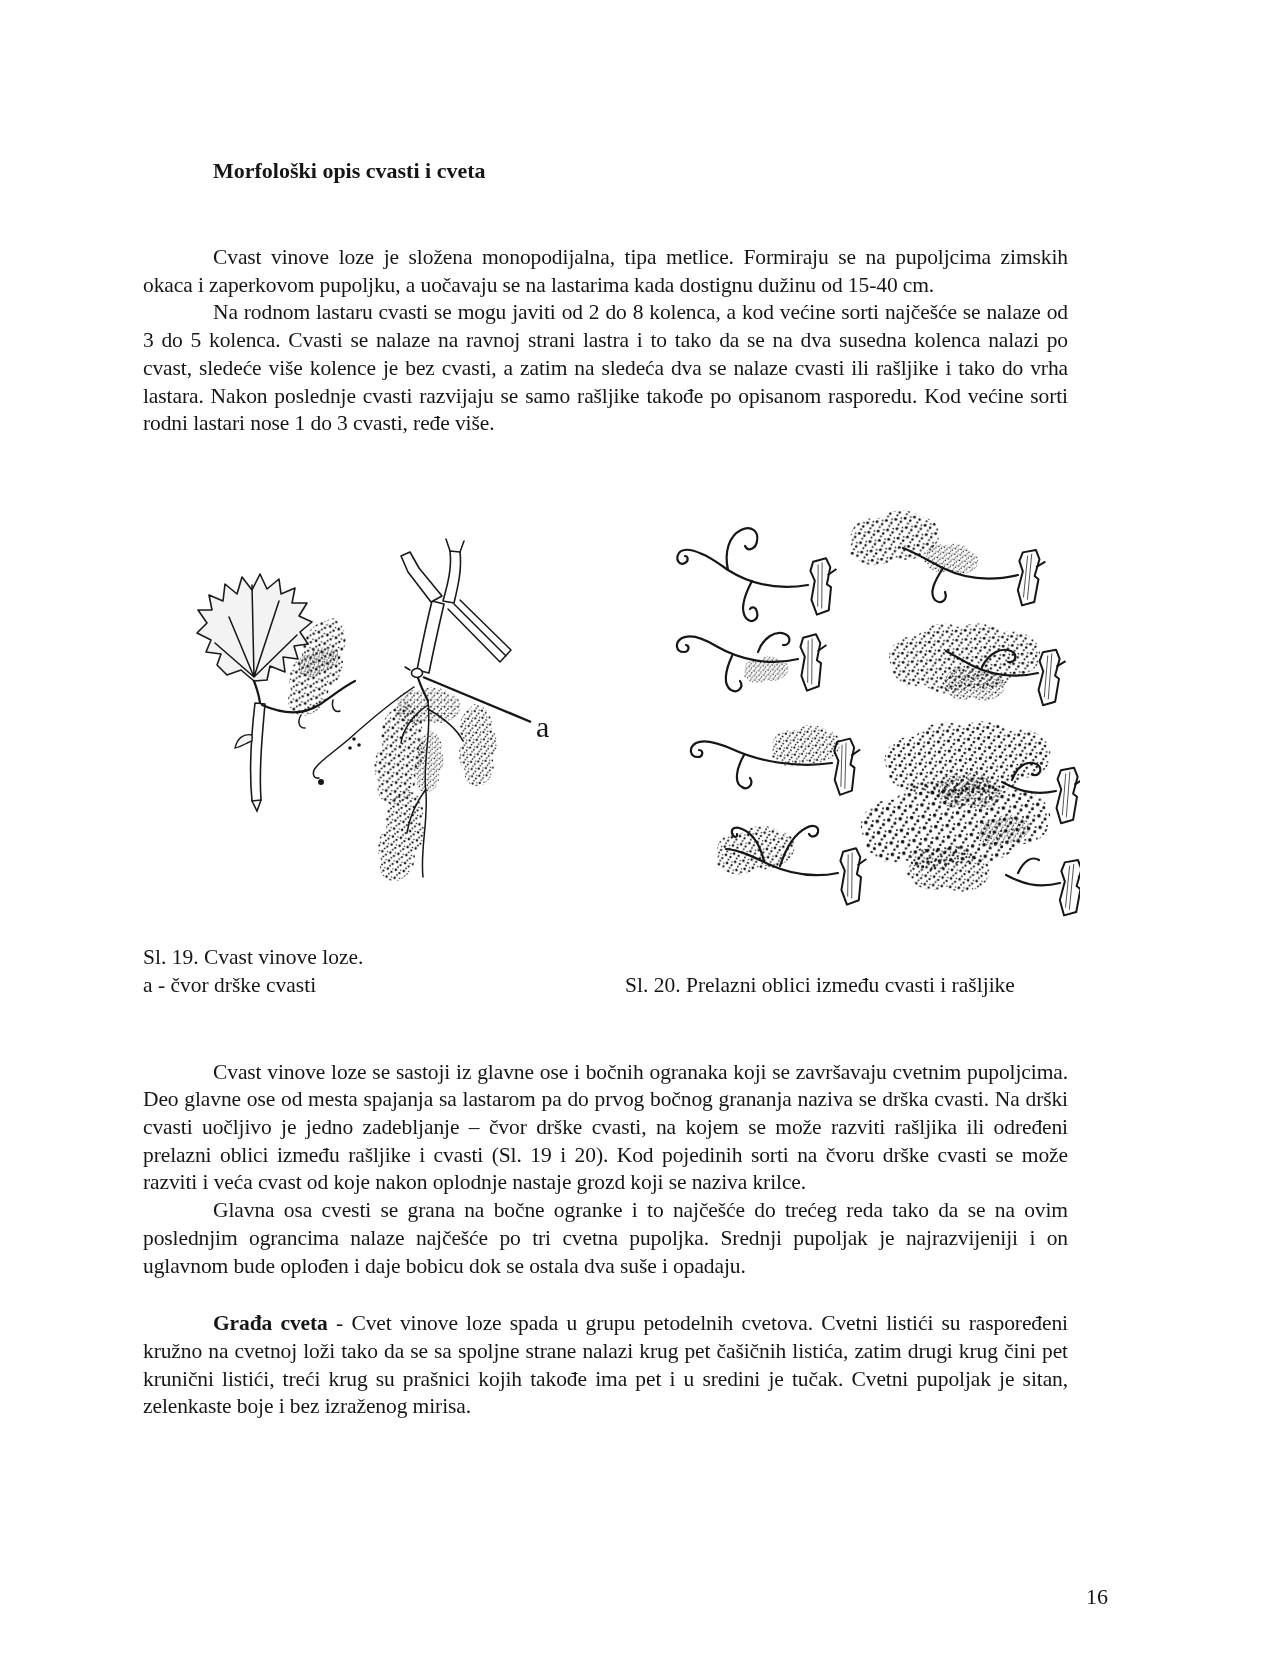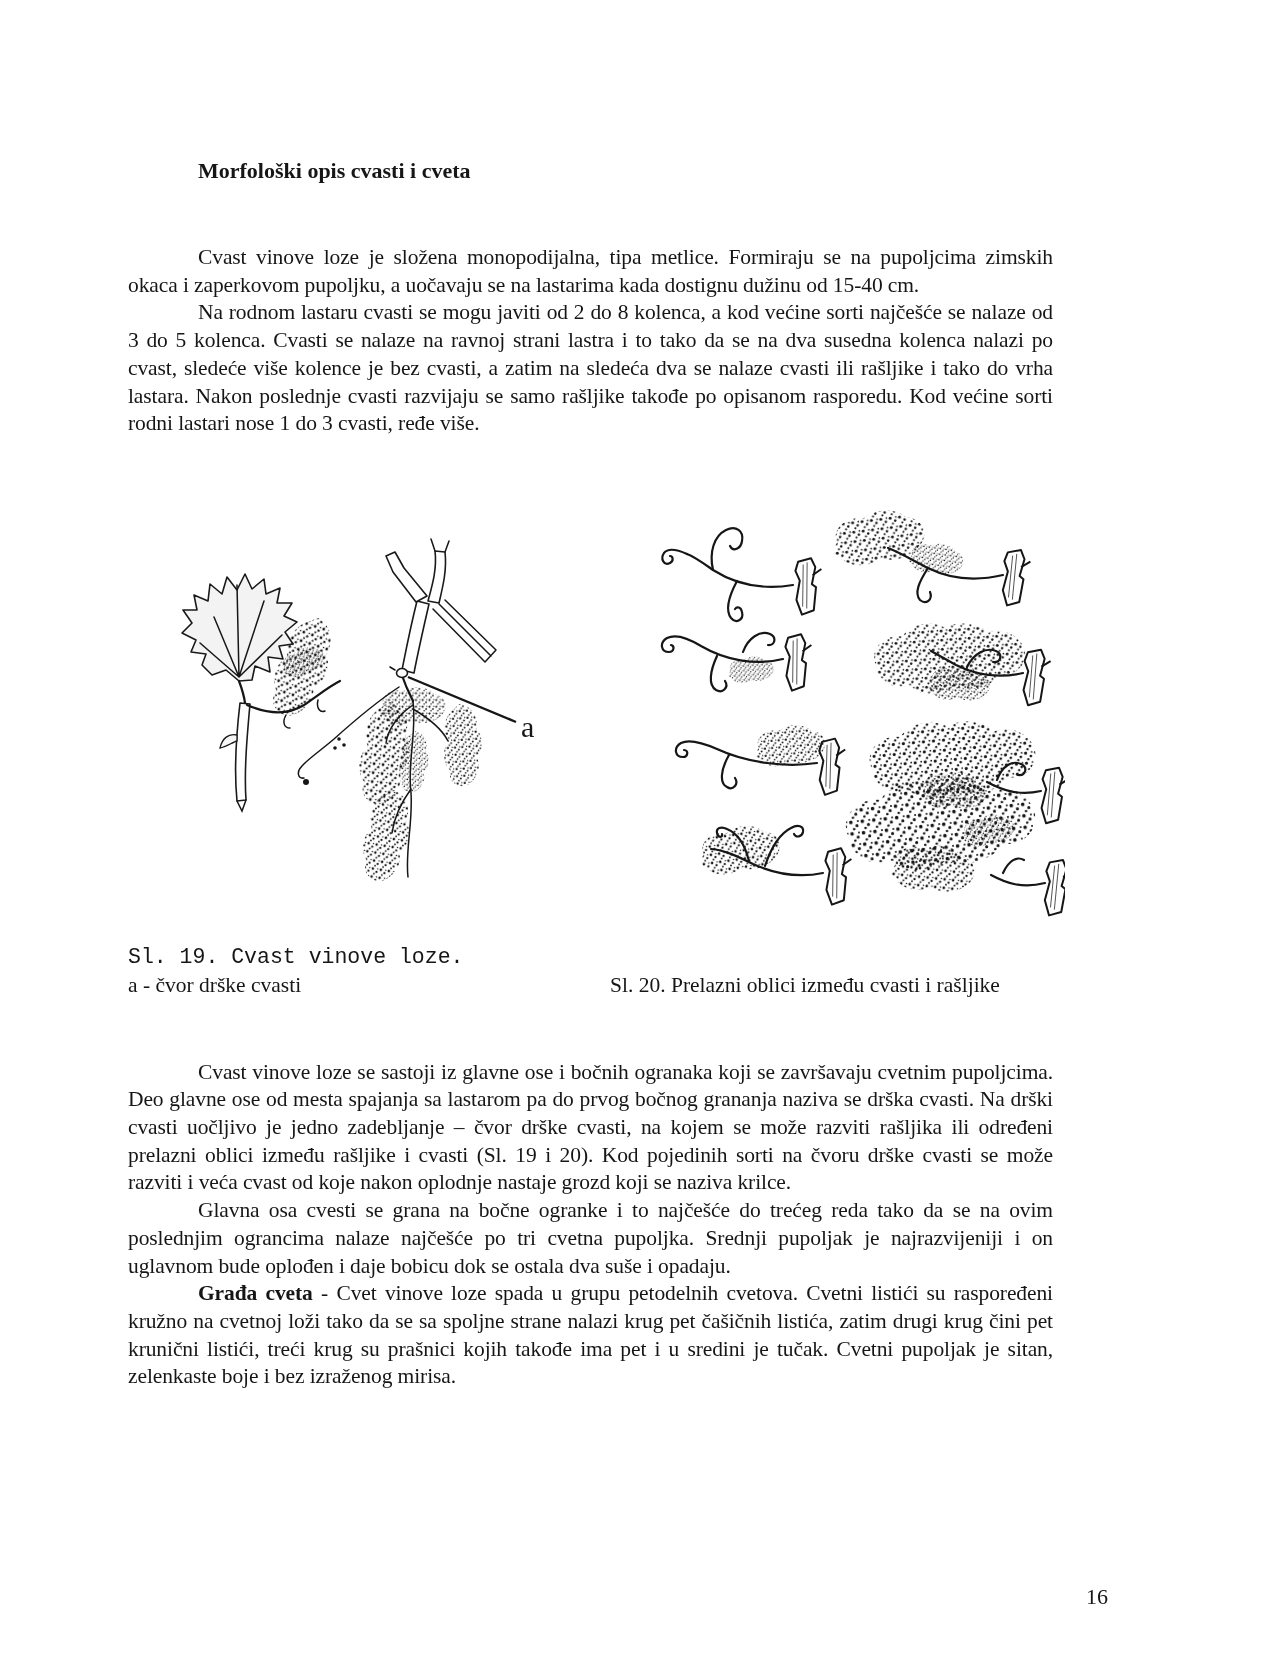--- a/index.html
+++ b/index.html
@@ -13,7 +13,7 @@
     margin:0 auto;
   }
   .content{
-    position:absolute;left:128px;top:0;width:925px;
+    position:absolute;left:143px;top:0;width:925px;
   }
   .title{
     margin:157px 0 0 70px;

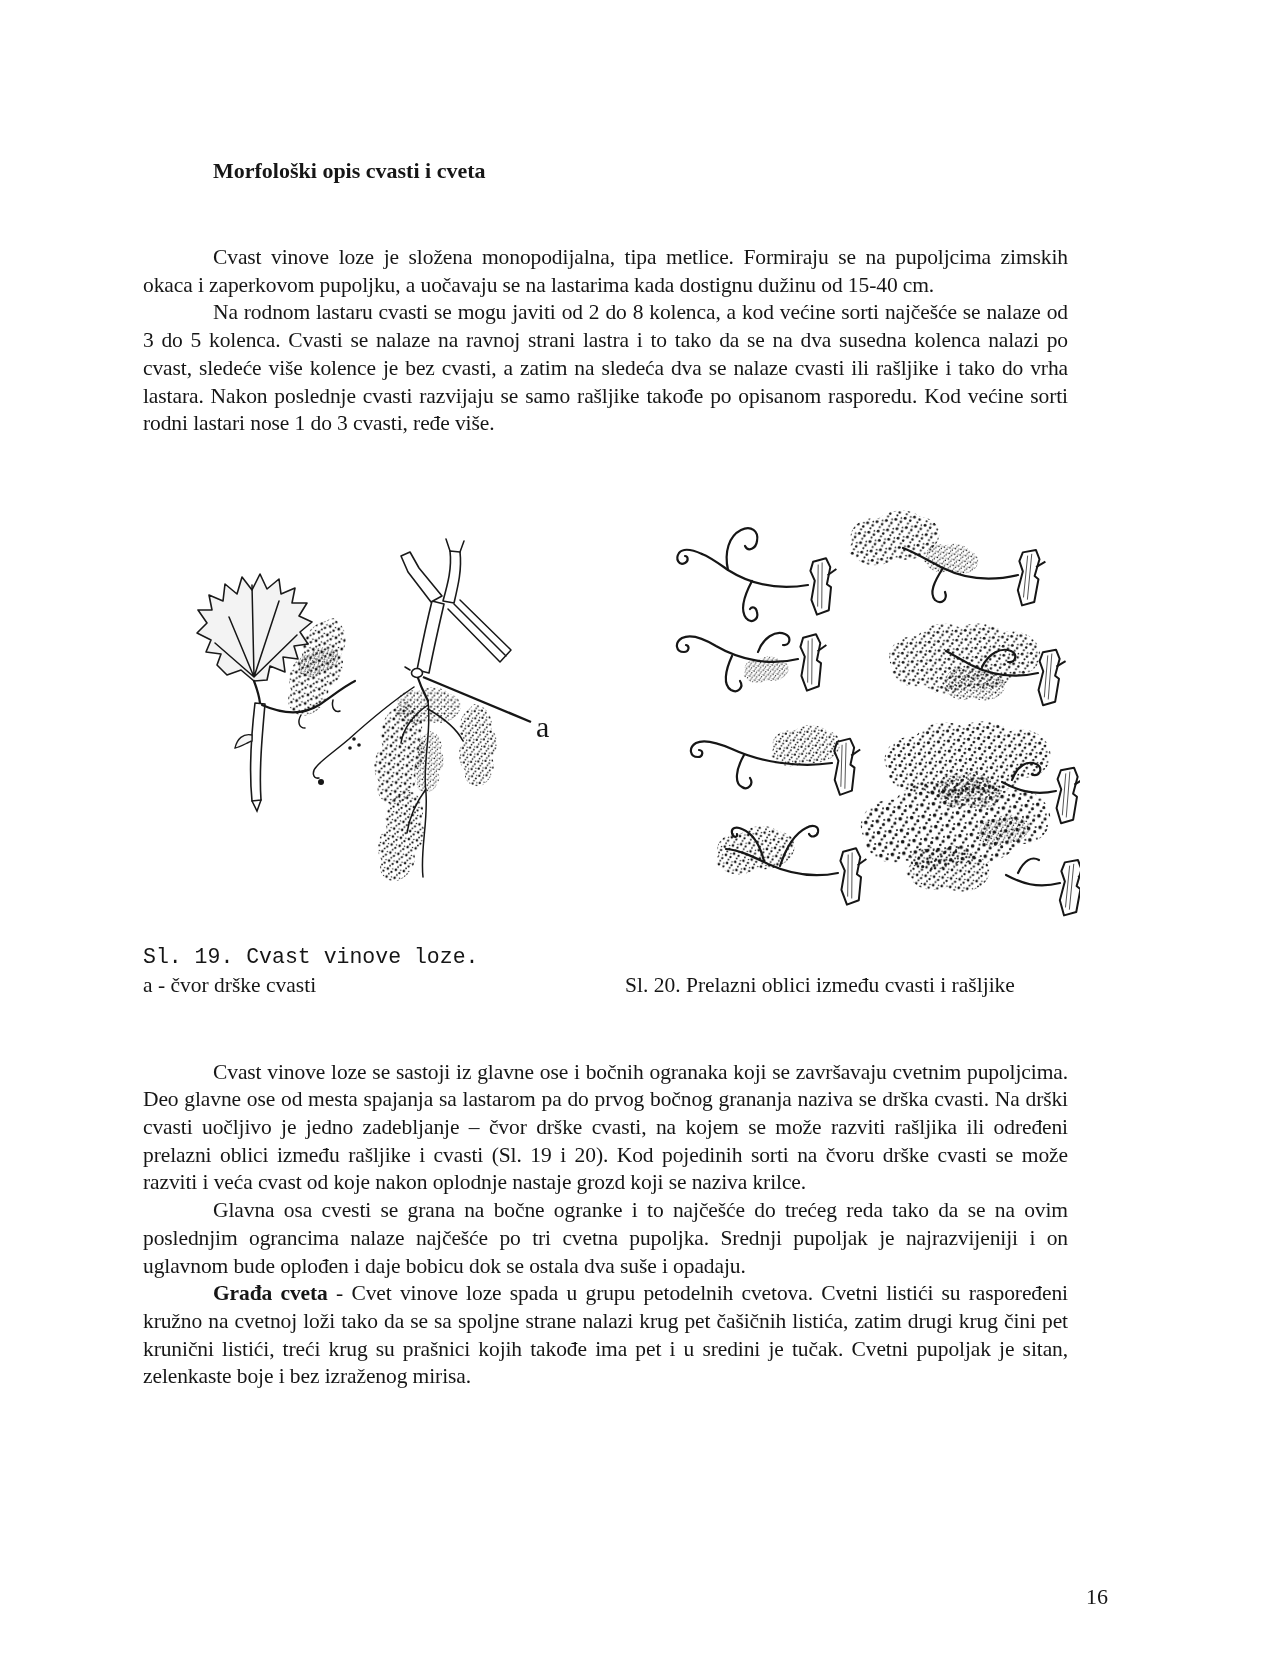--- a/index.html
+++ b/index.html
@@ -38,7 +38,7 @@
   #fig20{left:497px;}
   .caption{
     margin:25px 0 0 0;
-    font-size:21.5px;line-height:27.7px;font-family:Liberation Mono, monospace;
+    font-size:21.5px;line-height:27.7px;
   }
   .caption-row{
     position:relative;

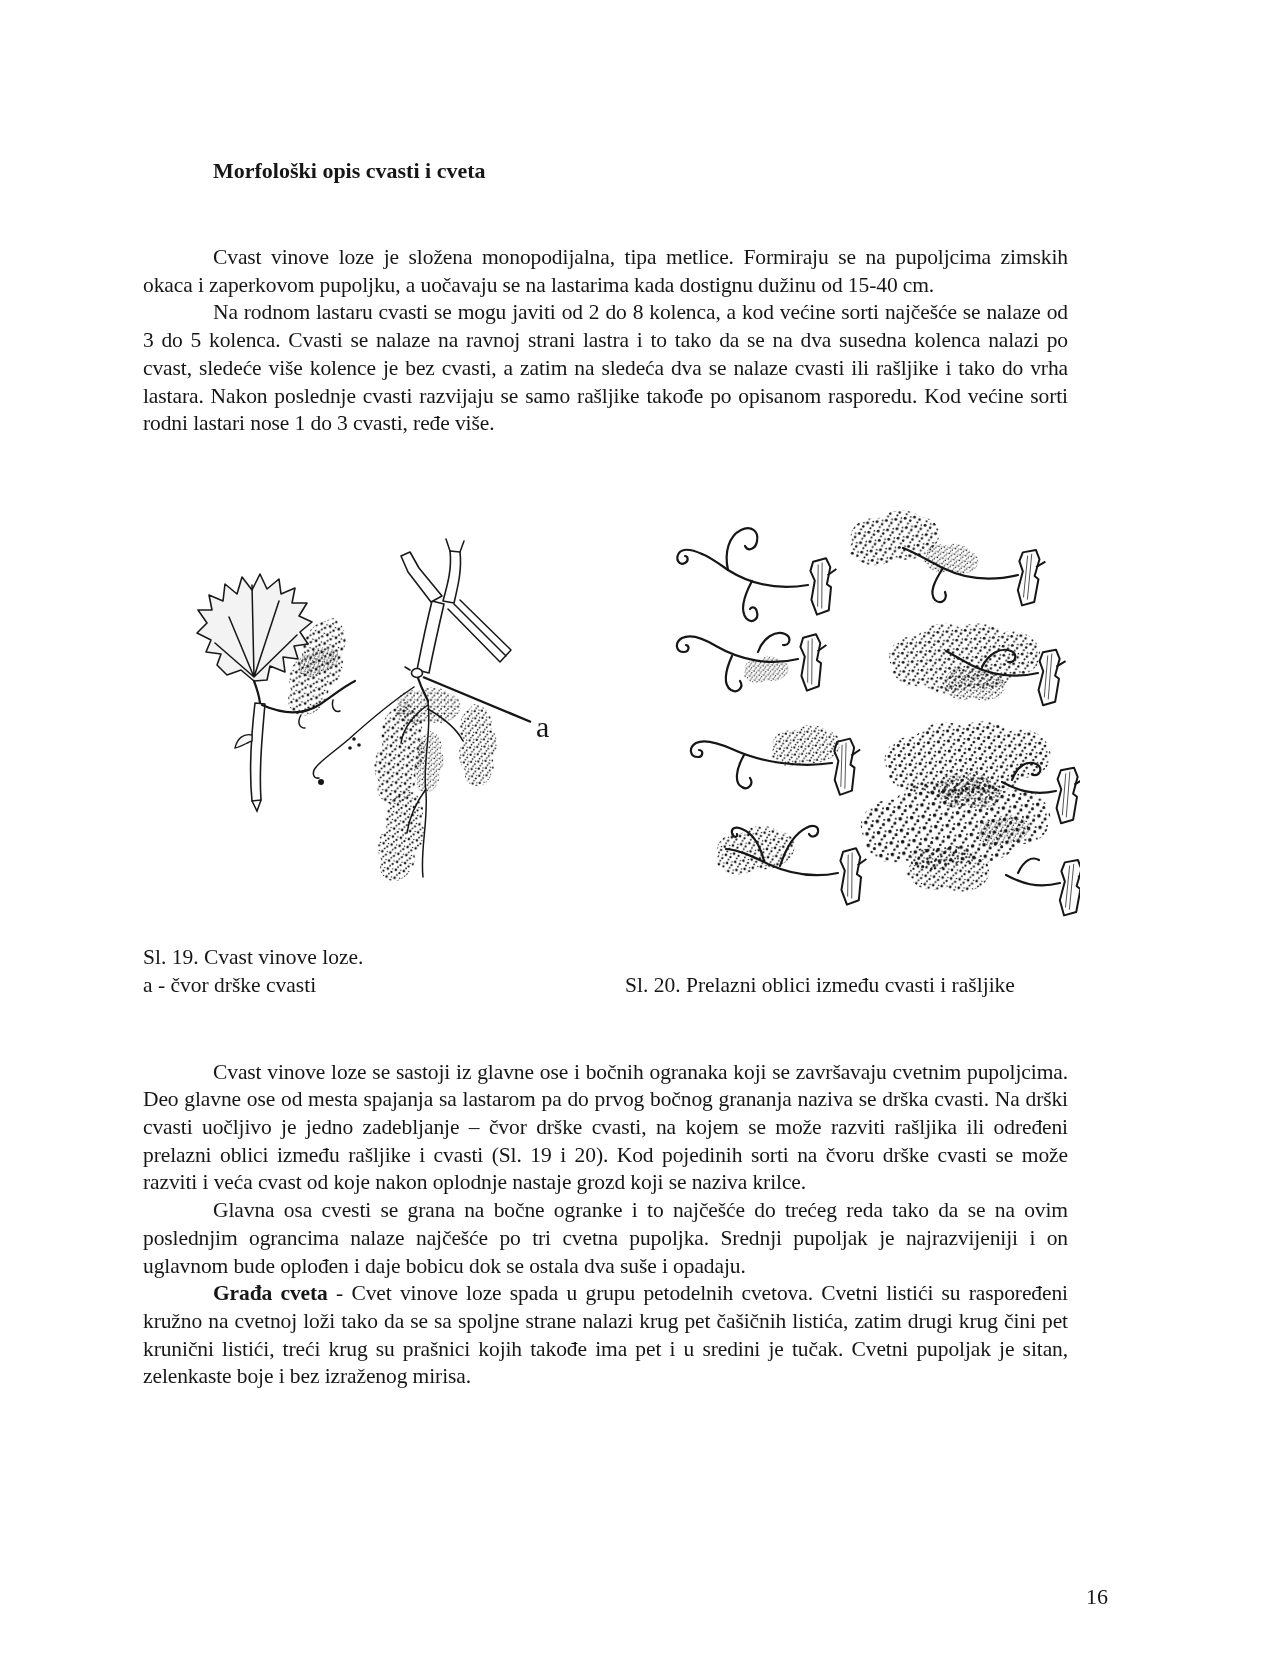--- a/index.html
+++ b/index.html
@@ -49,7 +49,7 @@
   .caption-row .right{position:absolute;left:482px;top:0;white-space:nowrap;text-align:center;}
   .para.after-fig{margin-top:59px;}
   .para.p4{}
-  .para.p5{}
+  .para.p5{margin-top:30px;}
   .page-number{
     position:absolute;left:1086px;top:1584px;
     font-size:22px;line-height:26px;

